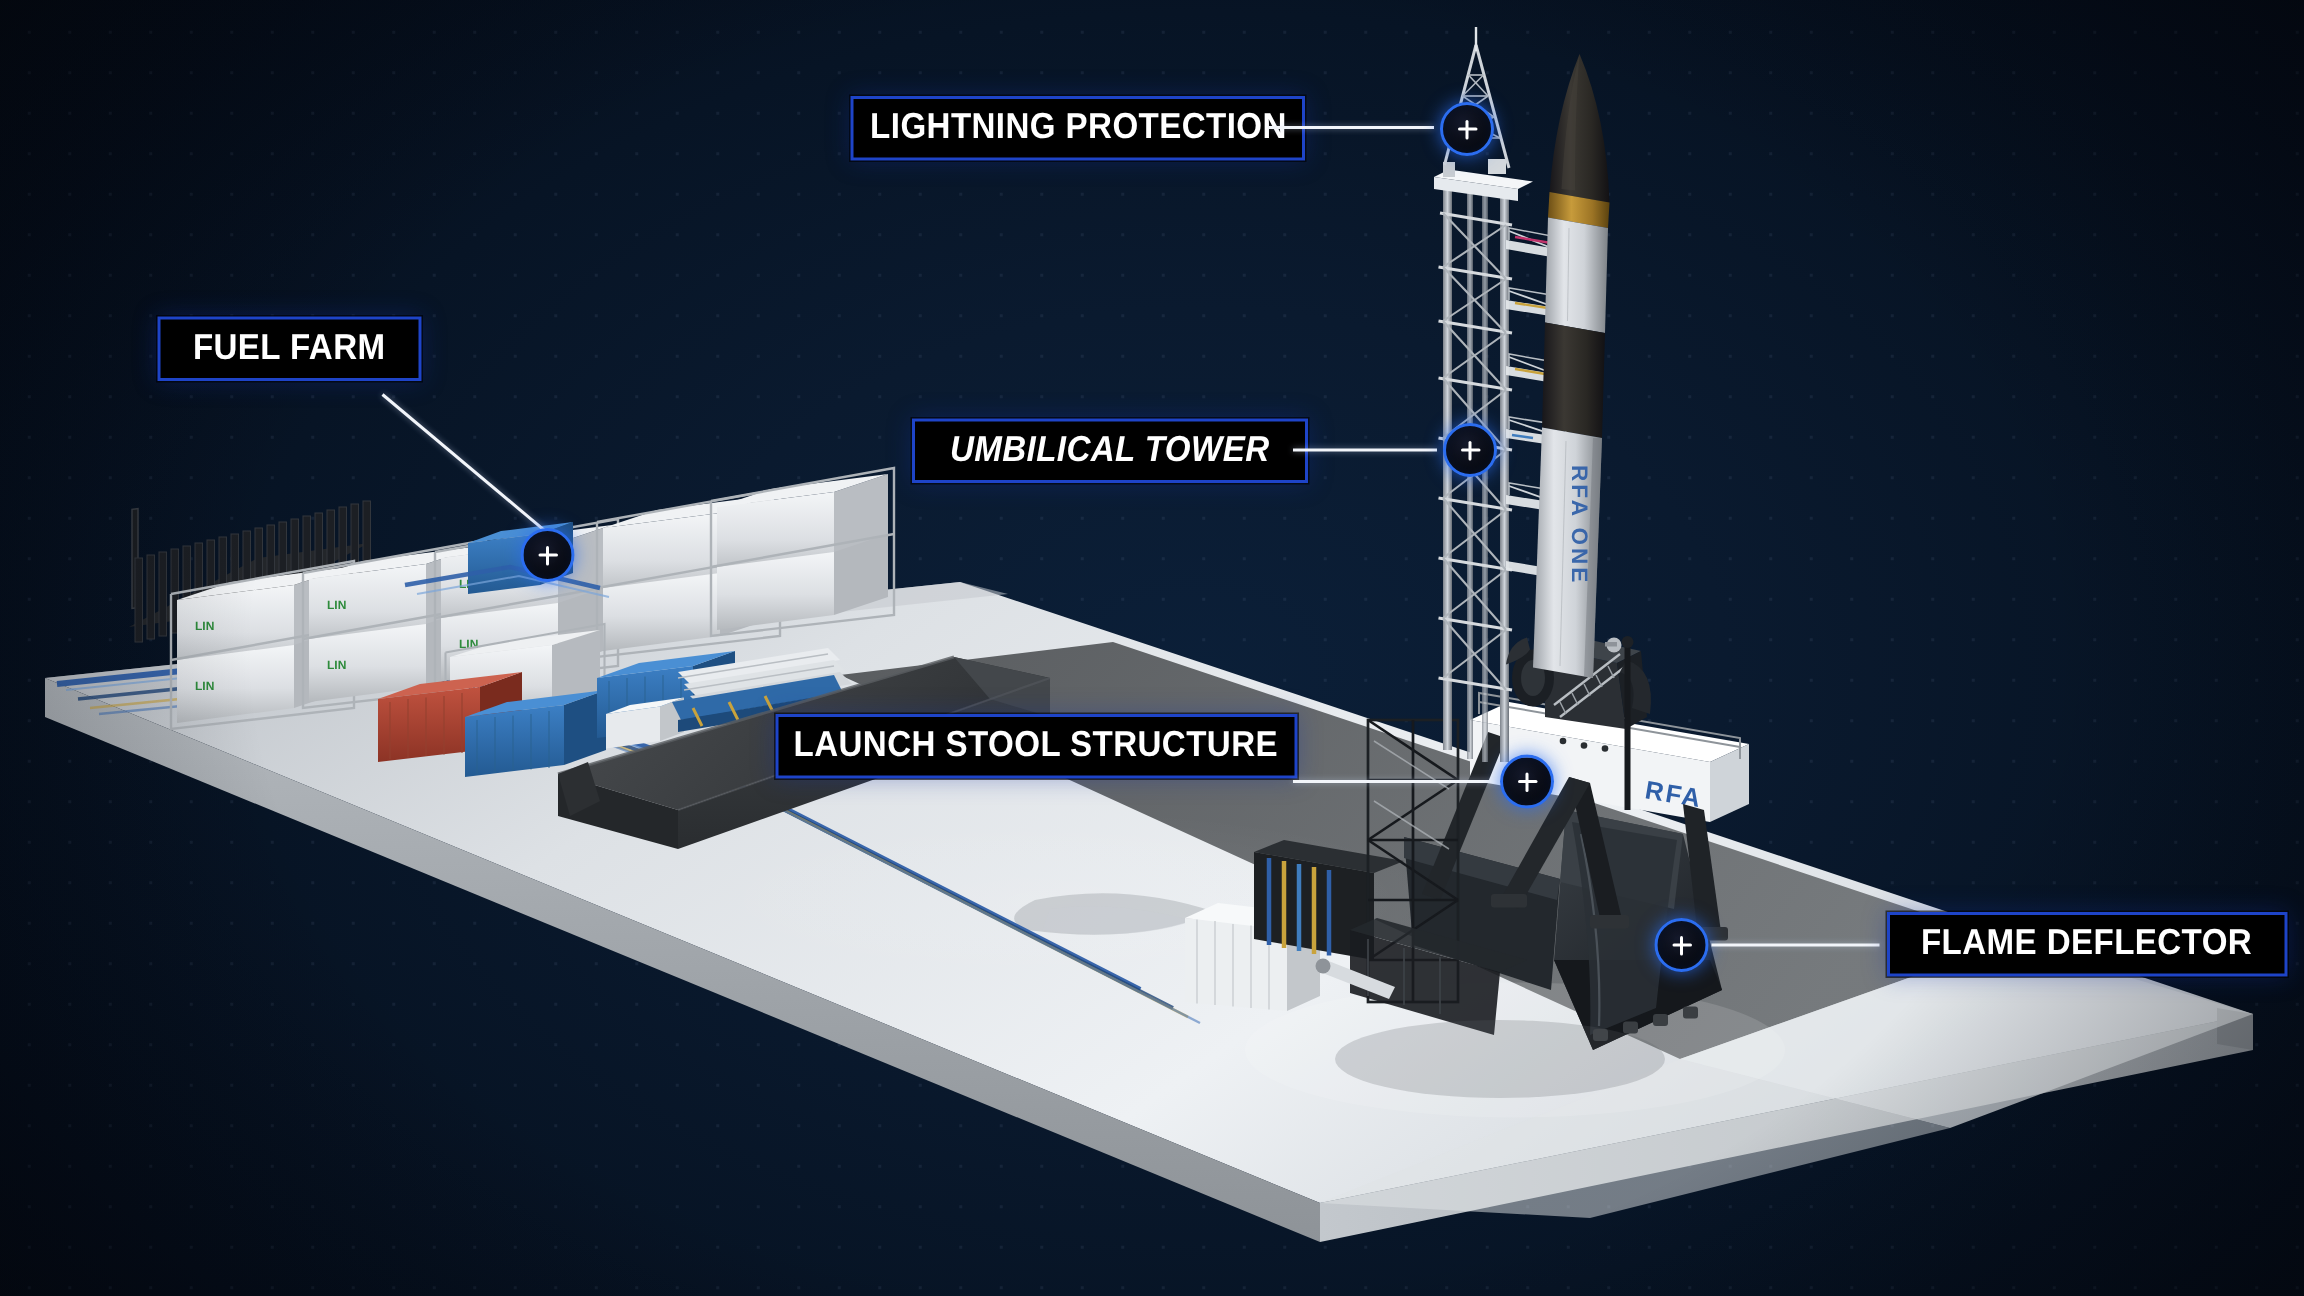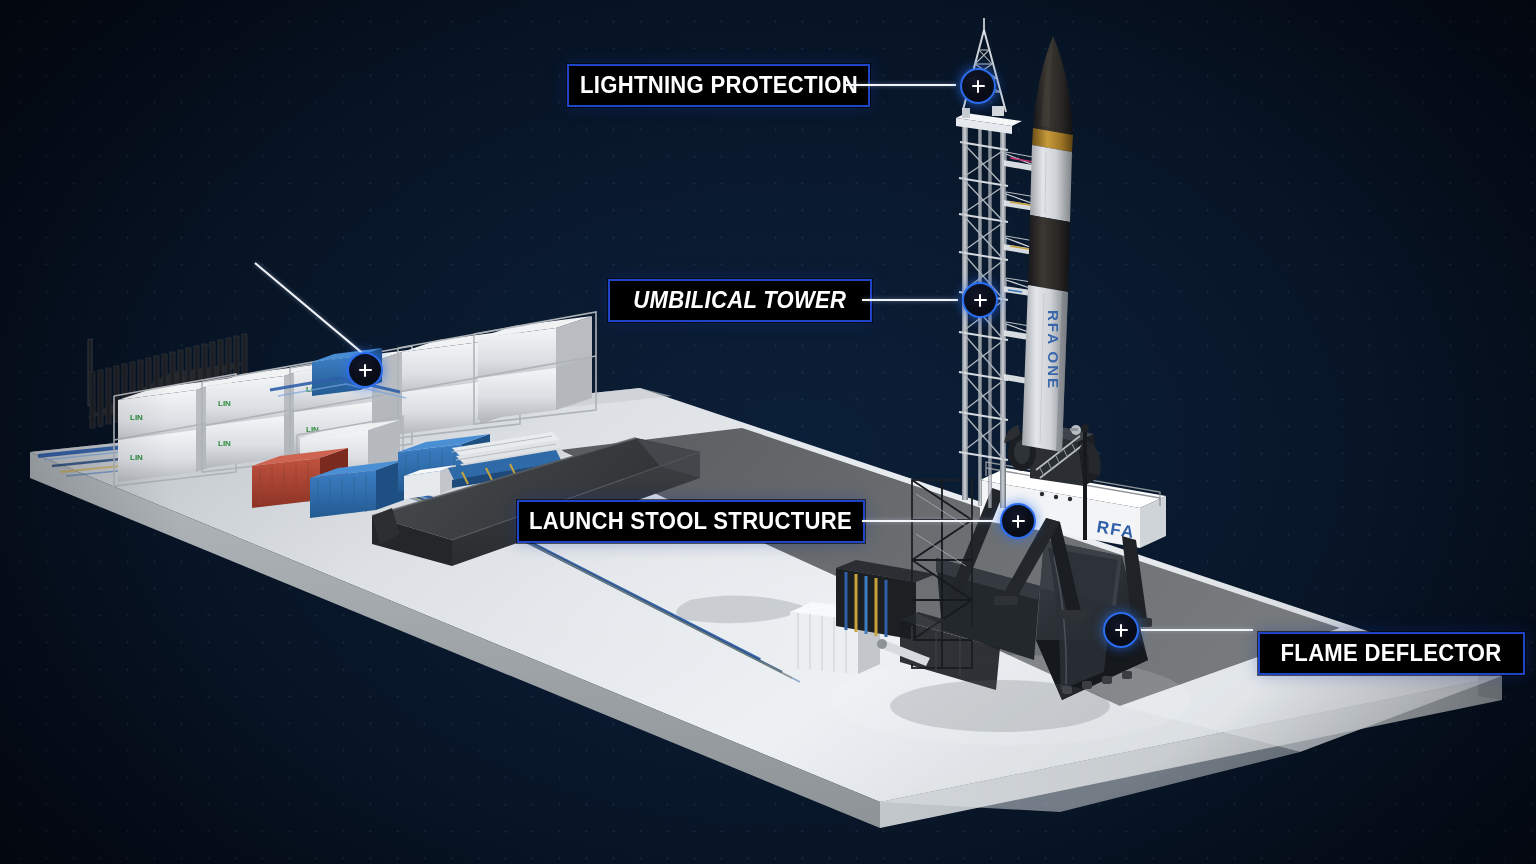--- a/index.html
+++ b/index.html
@@ -615,6 +615,9 @@
   <div class="conn" style="left:846px;top:84px;width:110px;"></div>
   <div class="marker" style="left:960px;top:68px;"></div>
 
+  <div class="label" style="left:105px;top:211px;width:140px;">
+    <span>FUEL FARM</span>
+  </div>
   <div class="conn-d" style="left:255px;top:262px;width:148px;transform:rotate(40deg);"></div>
   <div class="marker" style="left:347px;top:352px;"></div>
 

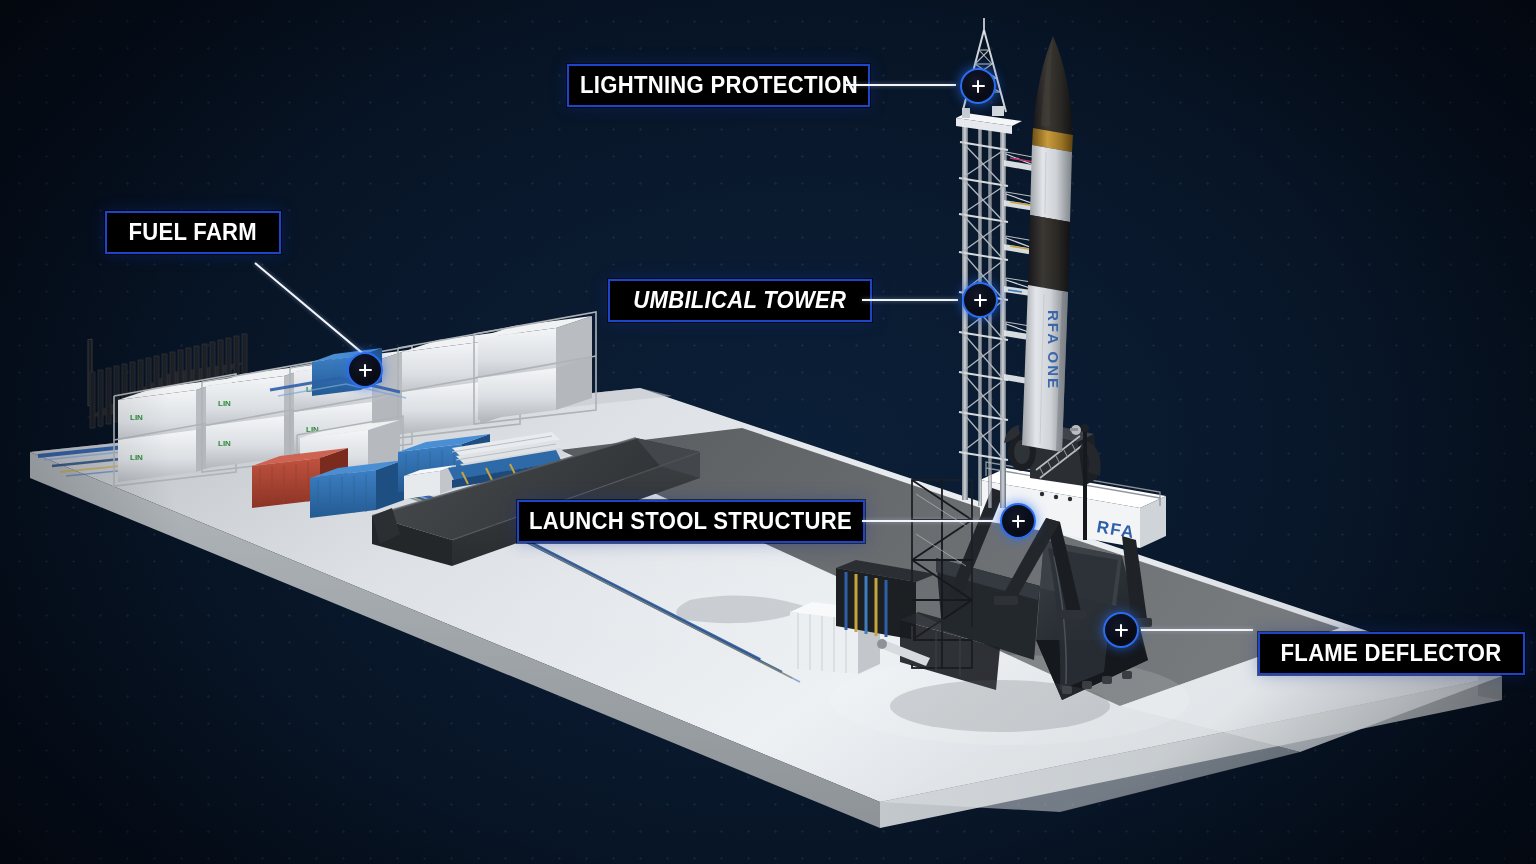--- a/index.html
+++ b/index.html
@@ -627,7 +627,7 @@
   <div class="conn" style="left:862px;top:299px;width:96px;"></div>
   <div class="marker" style="left:962px;top:282px;"></div>
 
-  <div class="label" style="left:517px;top:500px;width:312px;">
+  <div class="label" style="left:517px;top:476px;width:312px;">
     <span>LAUNCH STOOL STRUCTURE</span>
   </div>
   <div class="conn" style="left:862px;top:520px;width:135px;"></div>

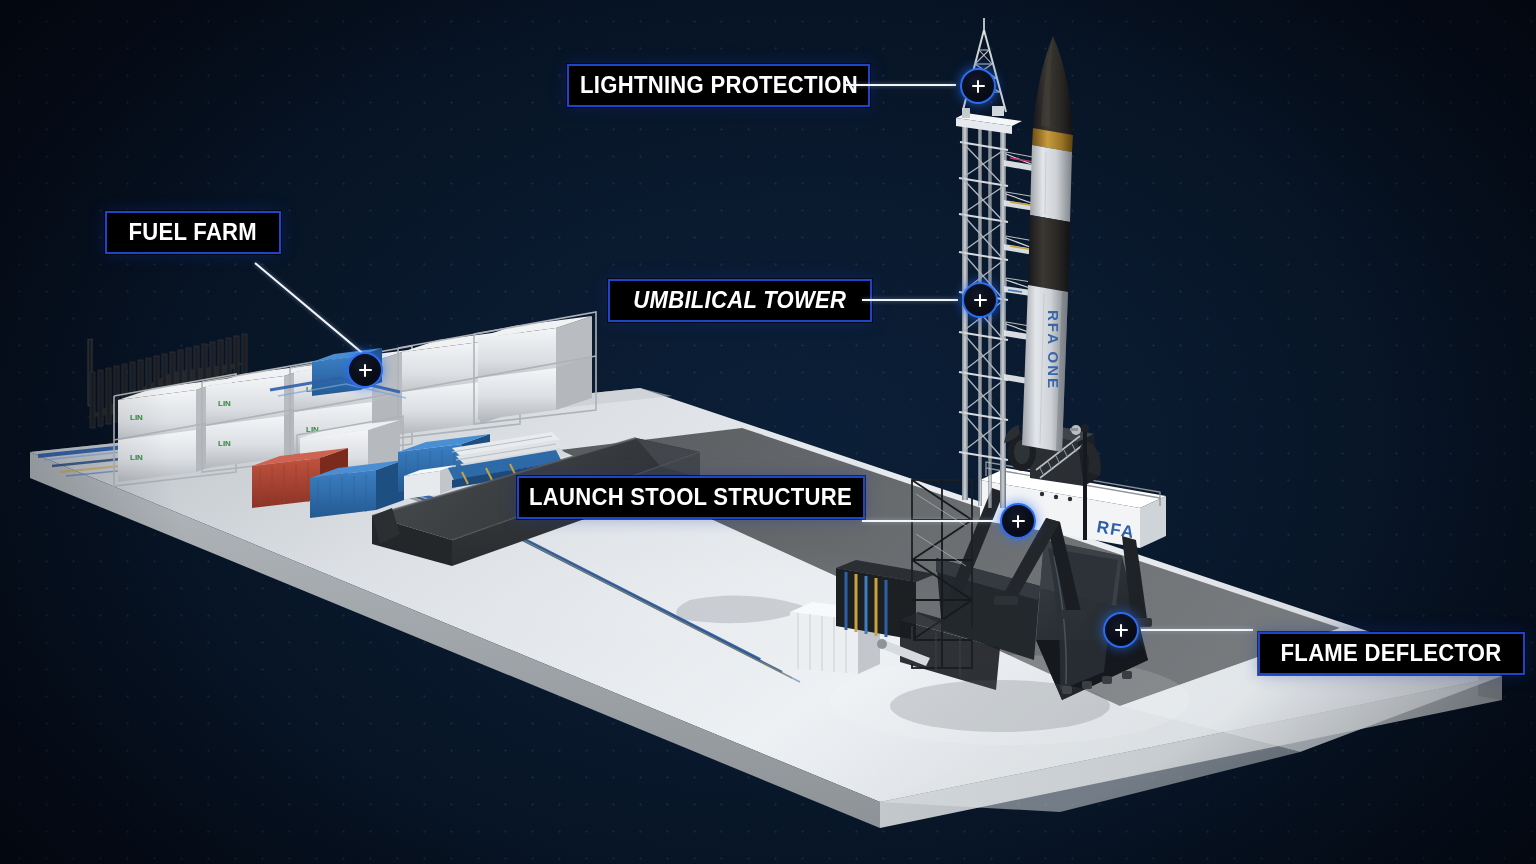--- a/index.html
+++ b/index.html
@@ -635,7 +635,7 @@
 
   <div class="marker" style="left:1103px;top:612px;"></div>
   <div class="conn" style="left:1141px;top:629px;width:112px;"></div>
-  <div class="label" style="left:1258px;top:608px;width:231px;margin-top:24px;">
+  <div class="label" style="left:1258px;top:608px;width:231px;">
     <span>FLAME DEFLECTOR</span>
   </div>
 

